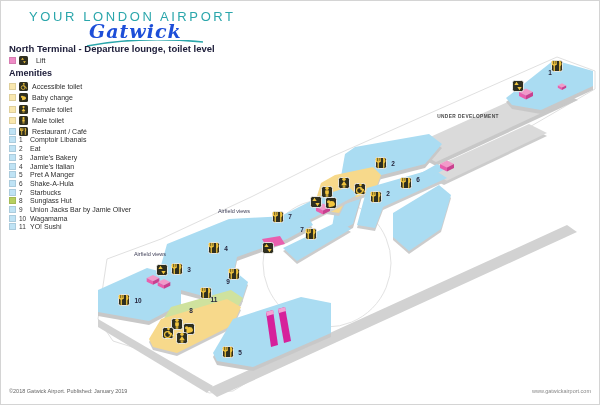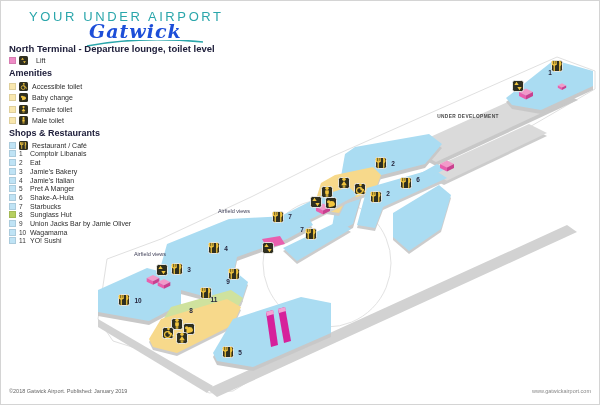--- a/index.html
+++ b/index.html
@@ -404,7 +404,7 @@
     </g>
 </svg>
 
-<div class="brand-tagline">YOUR UNDER AIRPORT</div>
+<div class="brand-tagline">YOUR LONDON AIRPORT</div>
 <div class="brand-script">Gatwick</div>
 <svg class="brand-swoosh" width="120" height="8" viewBox="0 0 120 8">
   <path d="M2,6 Q55,-4 118,2" stroke="#2aa6ab" stroke-width="1.6" fill="none"></path>

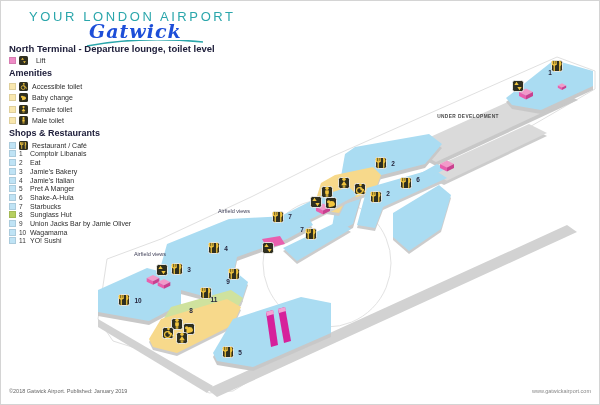--- a/index.html
+++ b/index.html
@@ -487,7 +487,6 @@
         <span class="lg-label">Male toilet</span>
       </div>
     </div>
-  <div class="lg-head">Shops &amp; Restaurants</div>
   <div id="shop-rows">
       <div class="lg-row shop">
         <span class="chip" style="background: rgb(191, 227, 245);"></span>

